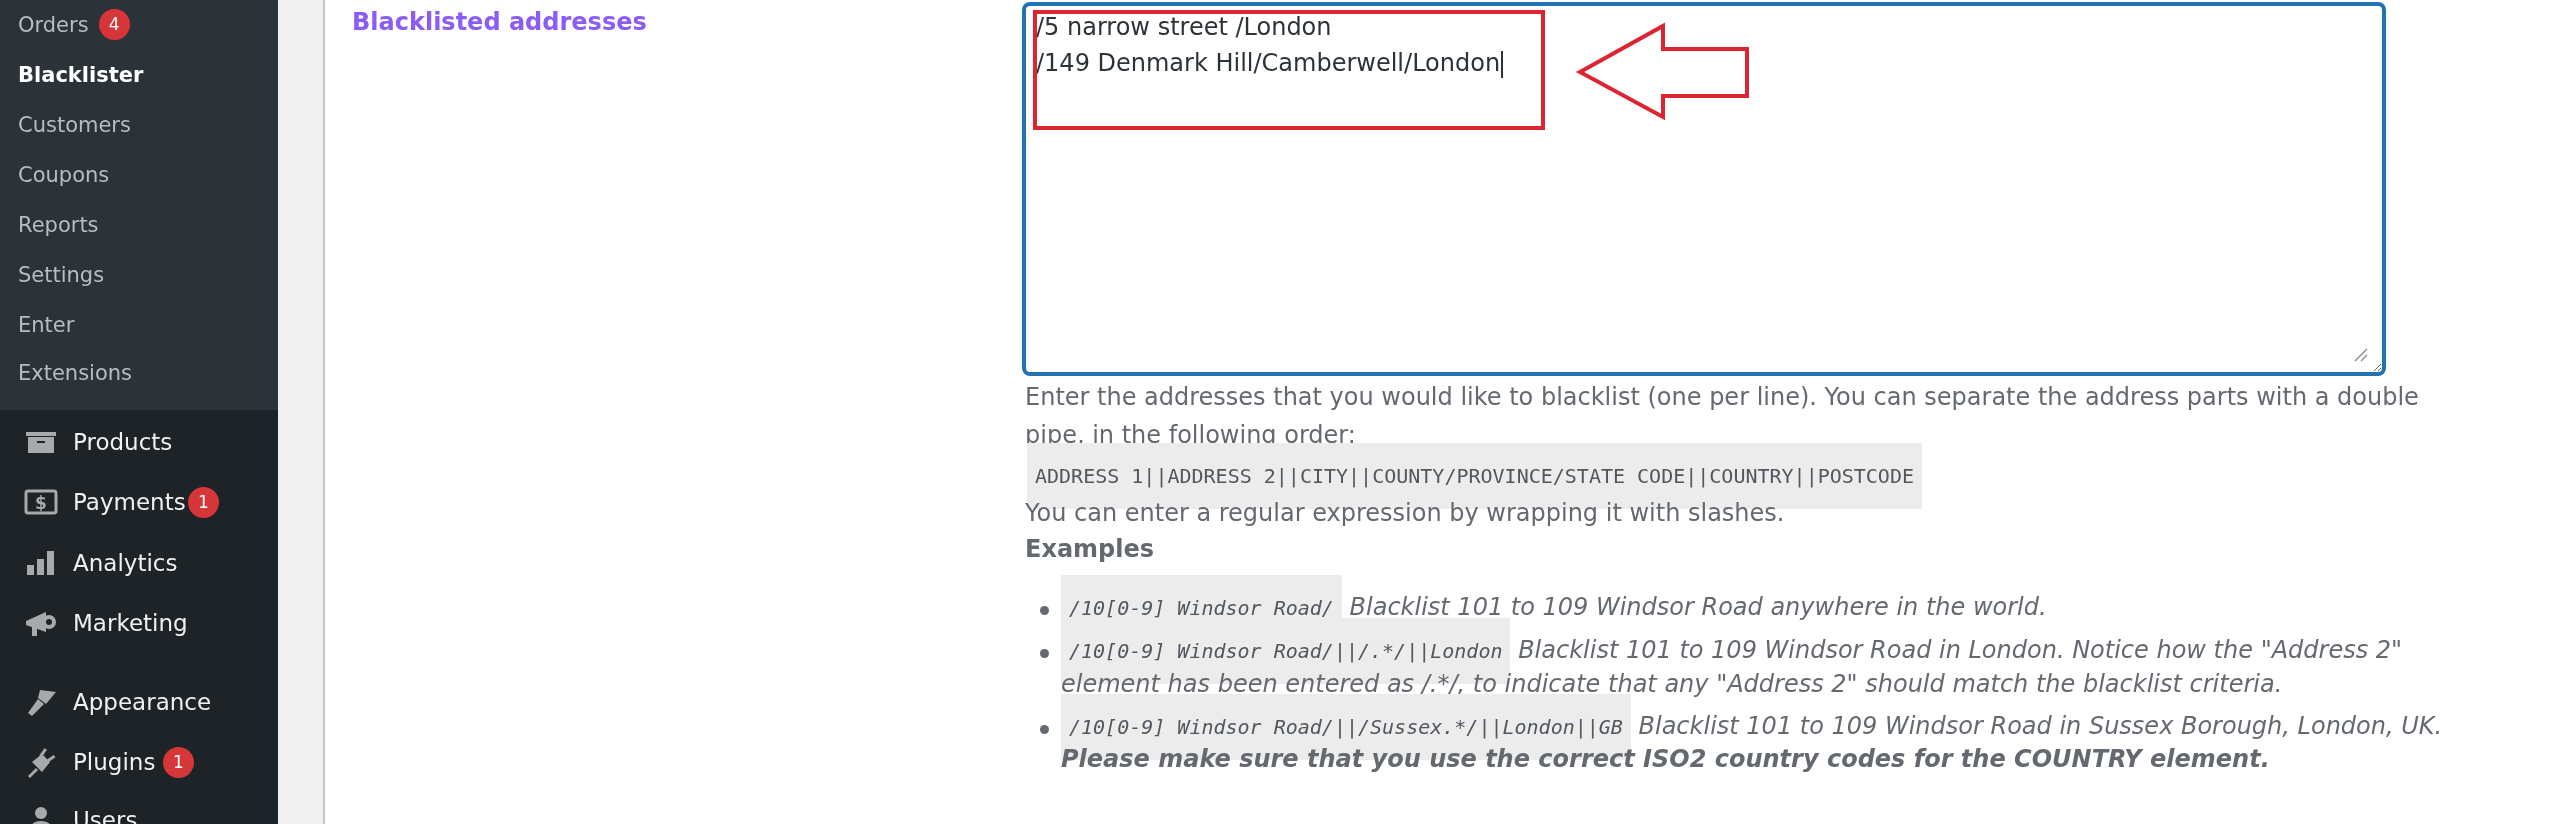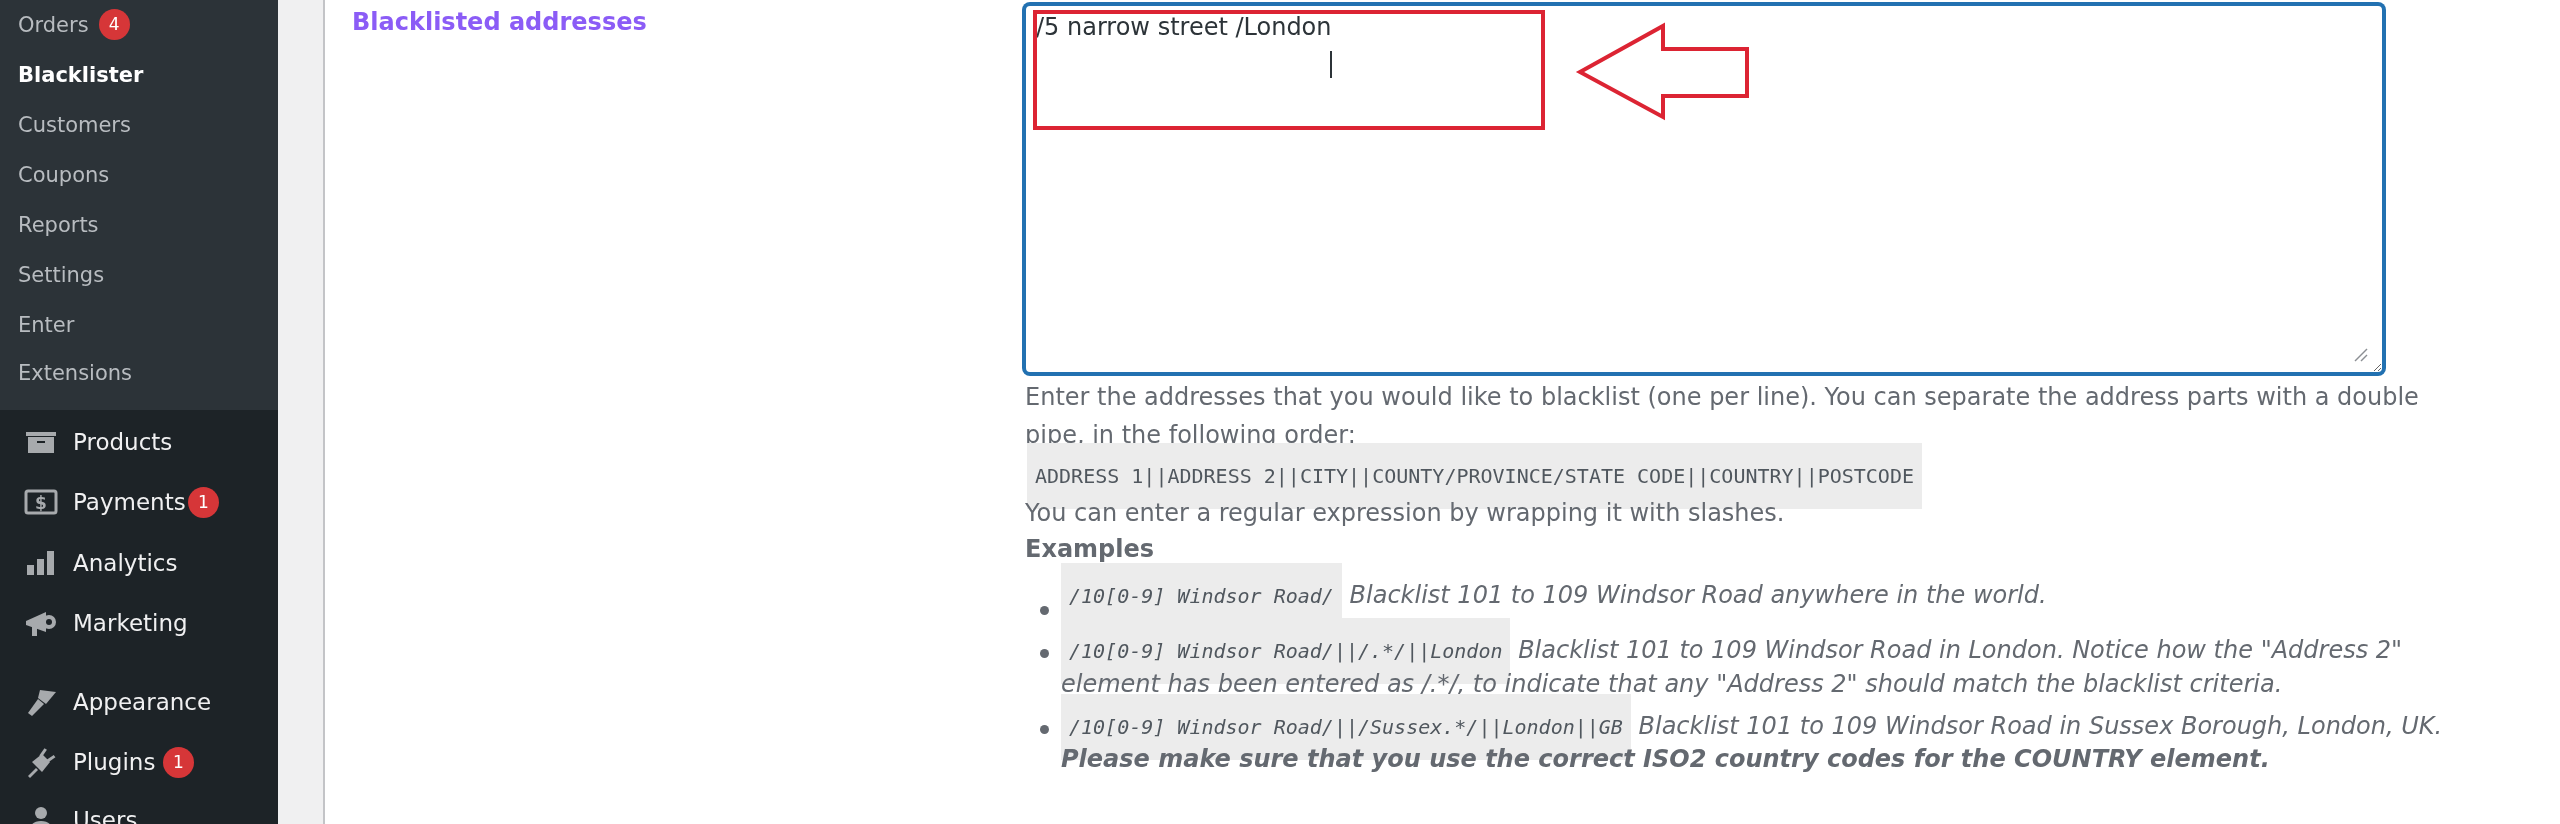--- a/index.html
+++ b/index.html
@@ -57,7 +57,7 @@
   }
   #address-lines {
     position:absolute; left:1036px; top:9px; font-size:24px; line-height:36px; color:#2c3338;
-    white-space:pre; pointer-events:none;text-align:right;
+    white-space:pre; pointer-events:none;
   }
   .caret { display:inline-block; width:2px; height:27px; background:#2c3338; vertical-align:middle; margin-left:1px; }
   #red-box {

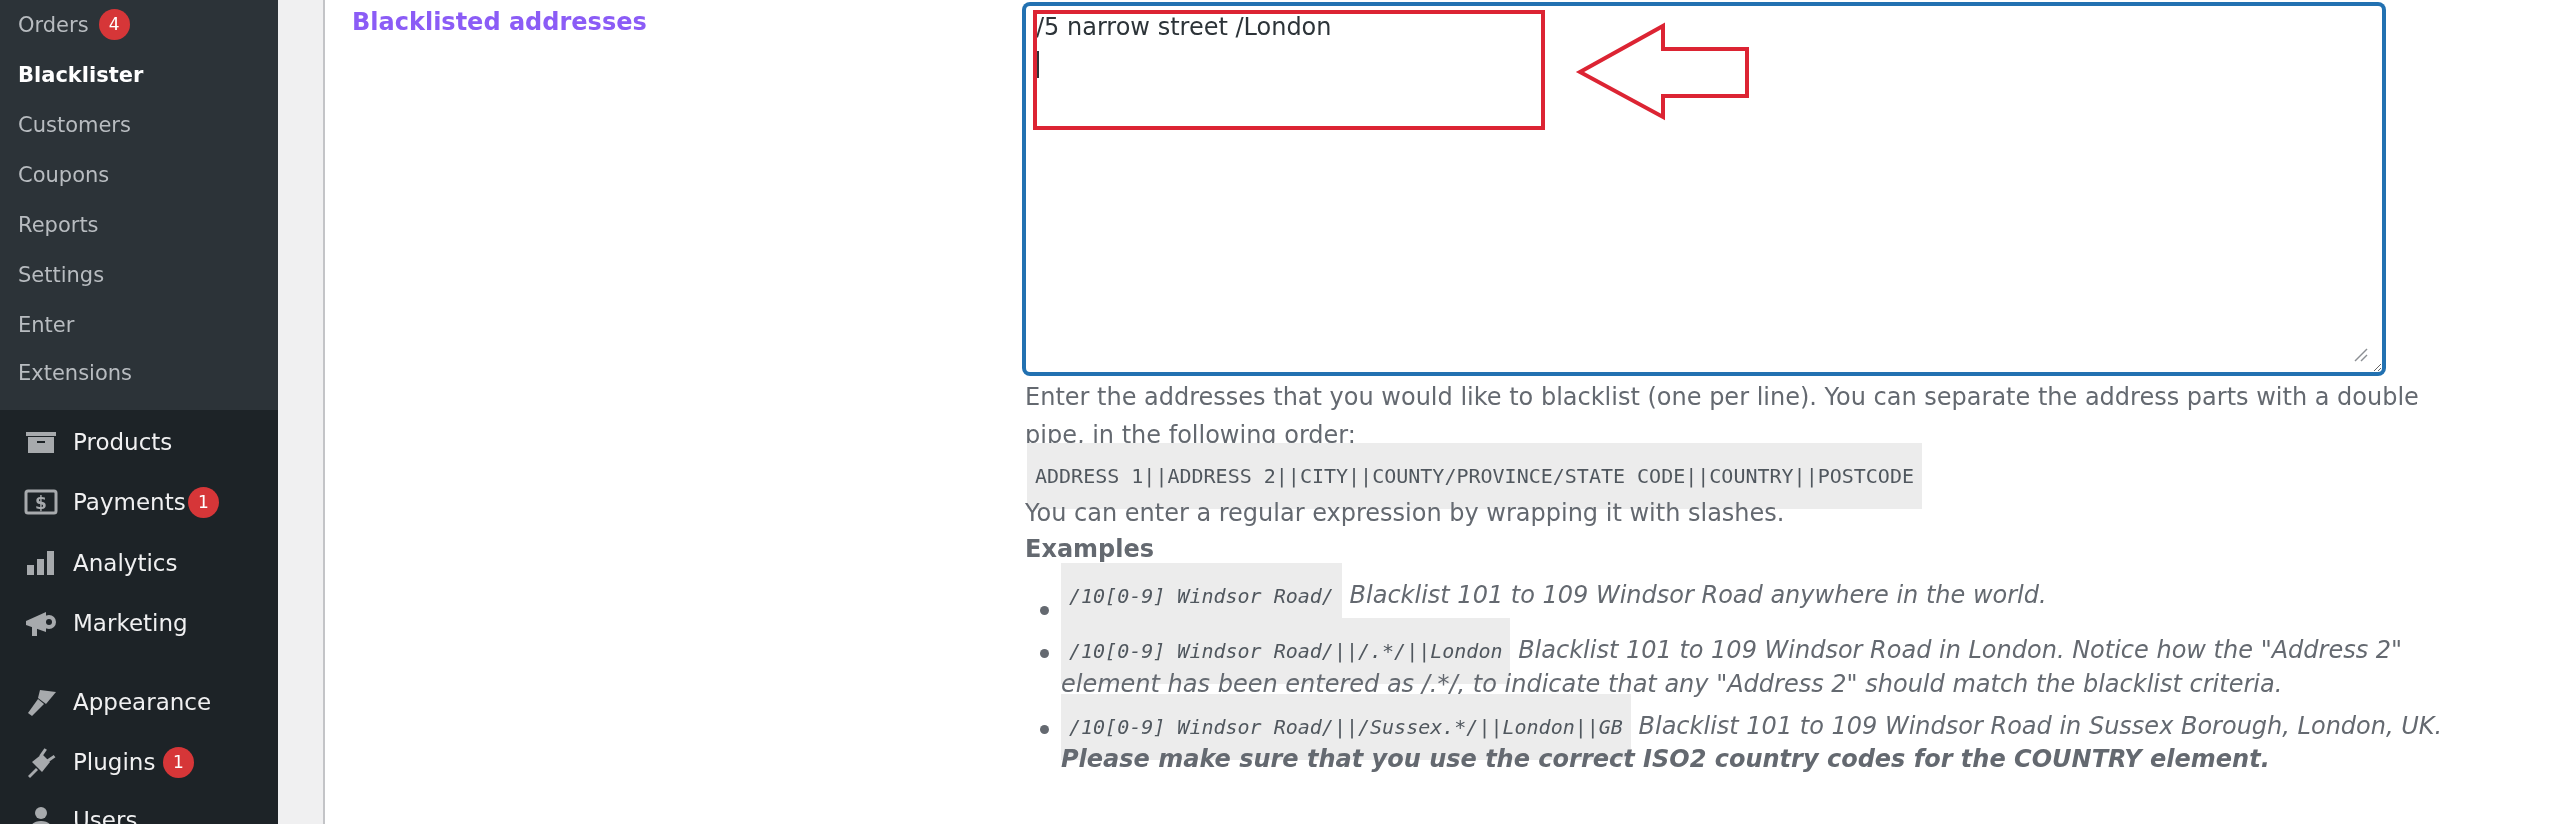--- a/index.html
+++ b/index.html
@@ -177,7 +177,7 @@
 <label id="field-label">Blacklisted addresses</label>
 
 <textarea id="address-textarea" style=""></textarea>
-<div id="address-lines"><div>/5 narrow street /London</div><div><span class="caret"></span></div></div>
+<div id="address-lines"><div>/5 narrow street /London</div><div><span>/149 Denmark Hill/Camberwell/London</span><span class="caret"></span></div></div>
 
 <svg id="resize-handle" viewBox="0 0 16 16">
   <line x1="3" y1="15" x2="15" y2="3" stroke="#8c8f94" stroke-width="1.5"></line>

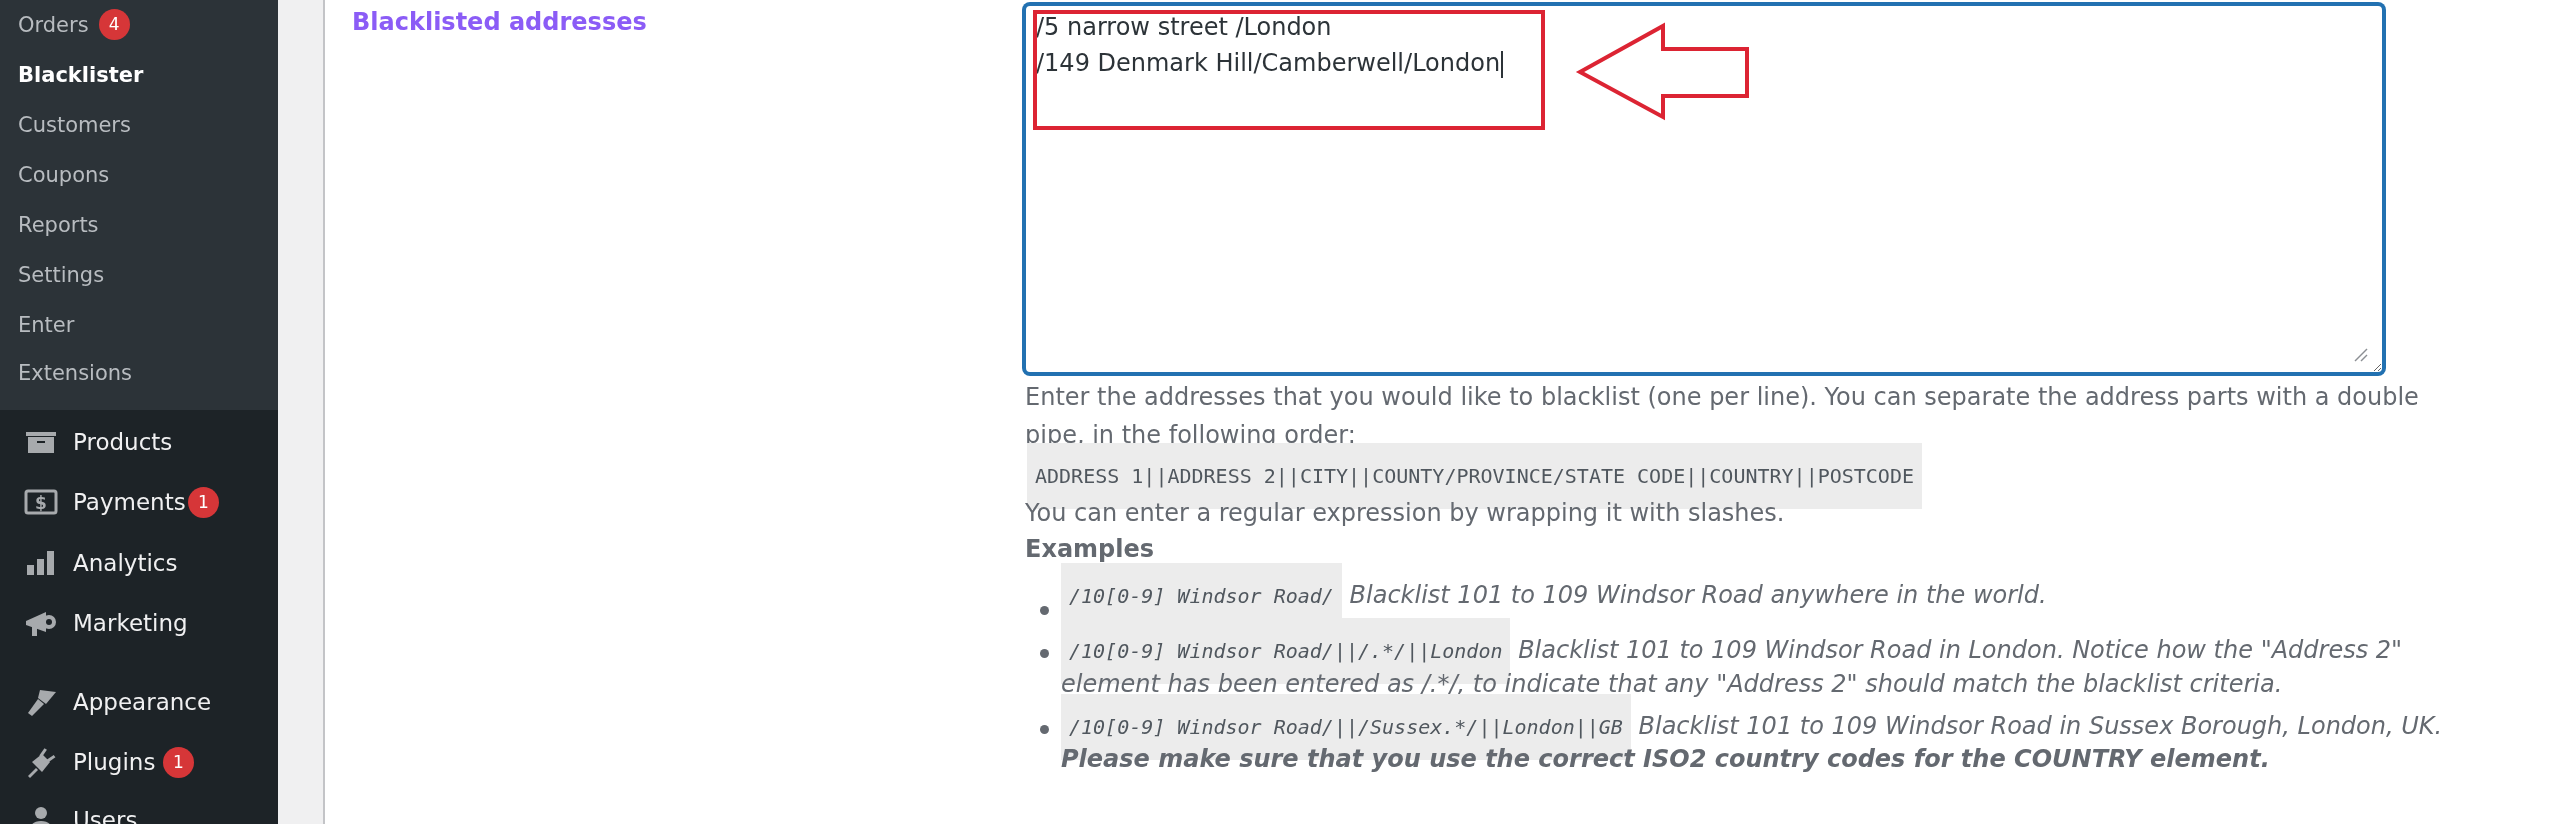--- a/index.html
+++ b/index.html
@@ -198,7 +198,7 @@
 
   <div>
     <div class="bullet" style="top:223px"></div>
-    <div class="li-line" style="top:198px"><span class="code i">/10[0-9] Windsor Road/</span> <span>Blacklist 101 to 109 Windsor Road anywhere in the world.</span></div>
+    <div class="li-line" style="top:210px"><span class="code i">/10[0-9] Windsor Road/</span> <span>Blacklist 101 to 109 Windsor Road anywhere in the world.</span></div>
 
     <div class="bullet" style="top:266px"></div>
     <div class="li-line" style="top:253px"><span class="code i">/10[0-9] Windsor Road/||/.*/||London</span> <span>Blacklist 101 to 109 Windsor Road in London. Notice how the "Address 2"</span></div>

